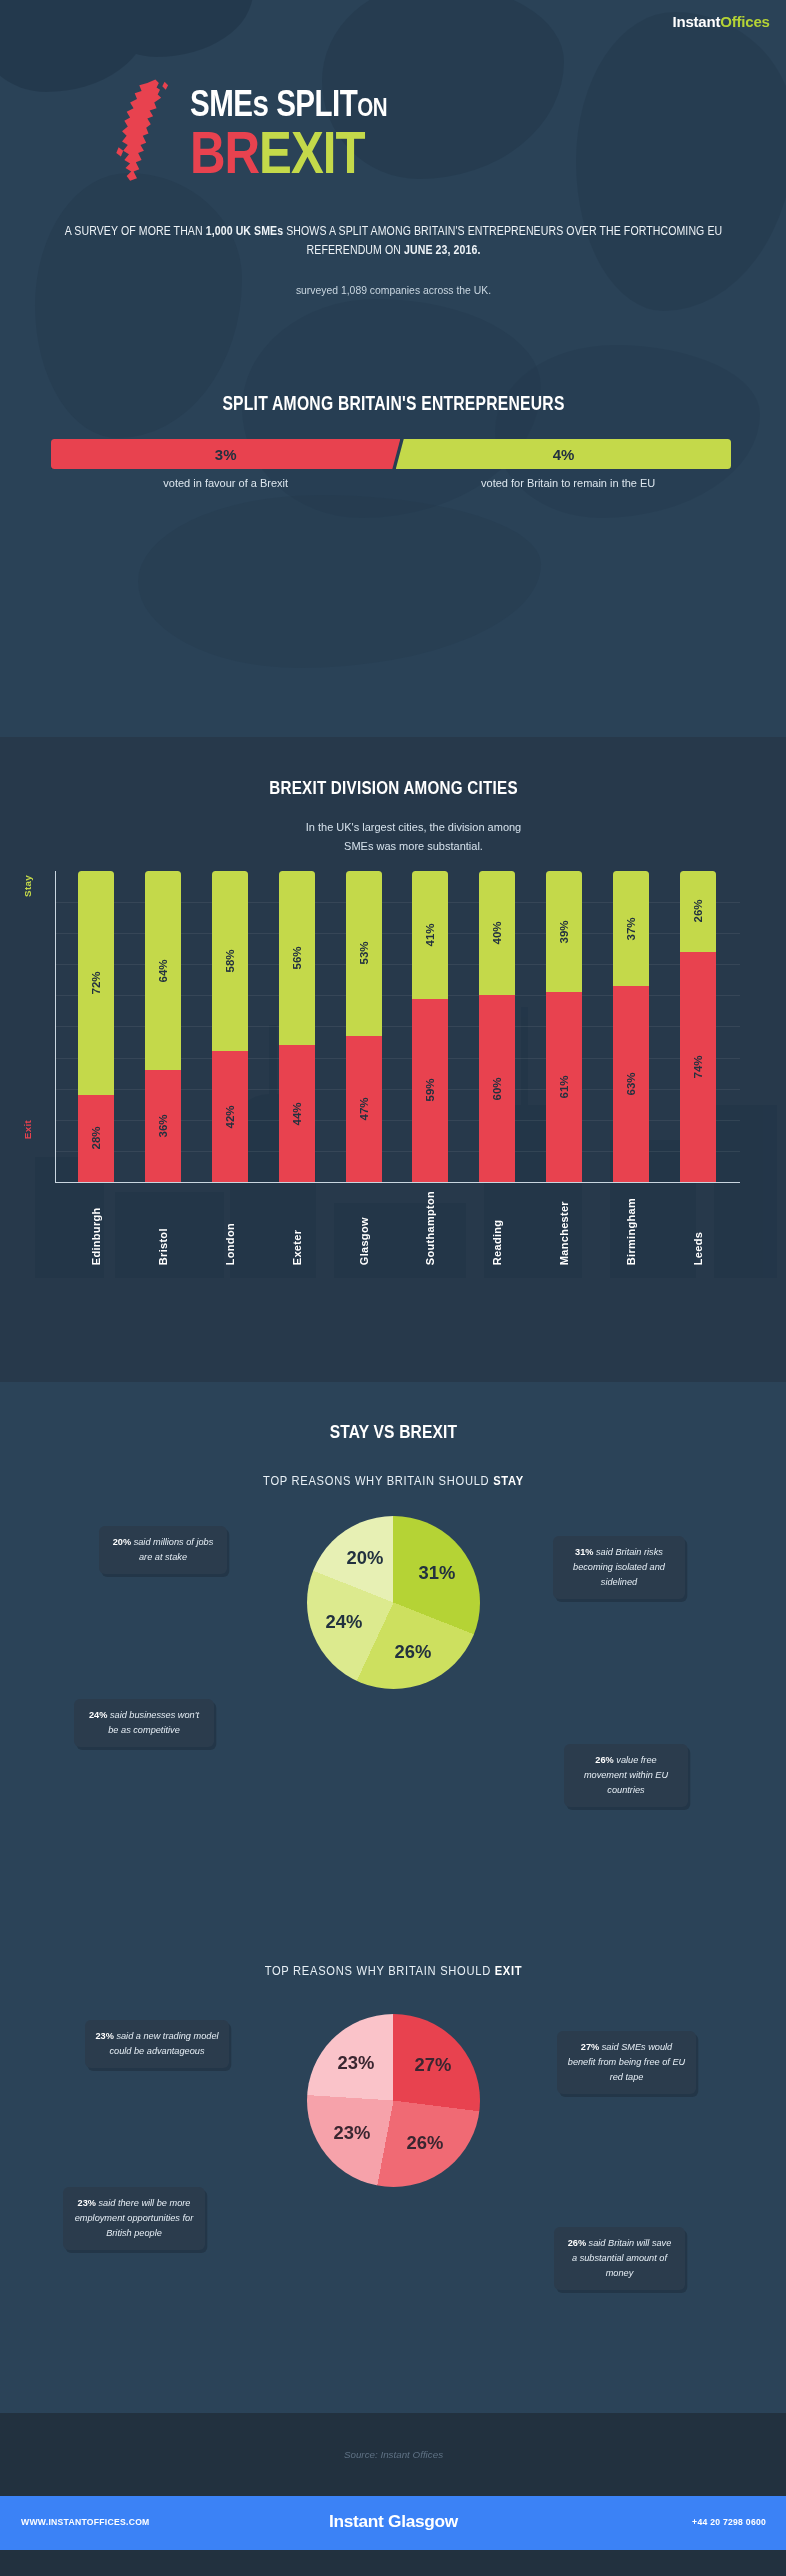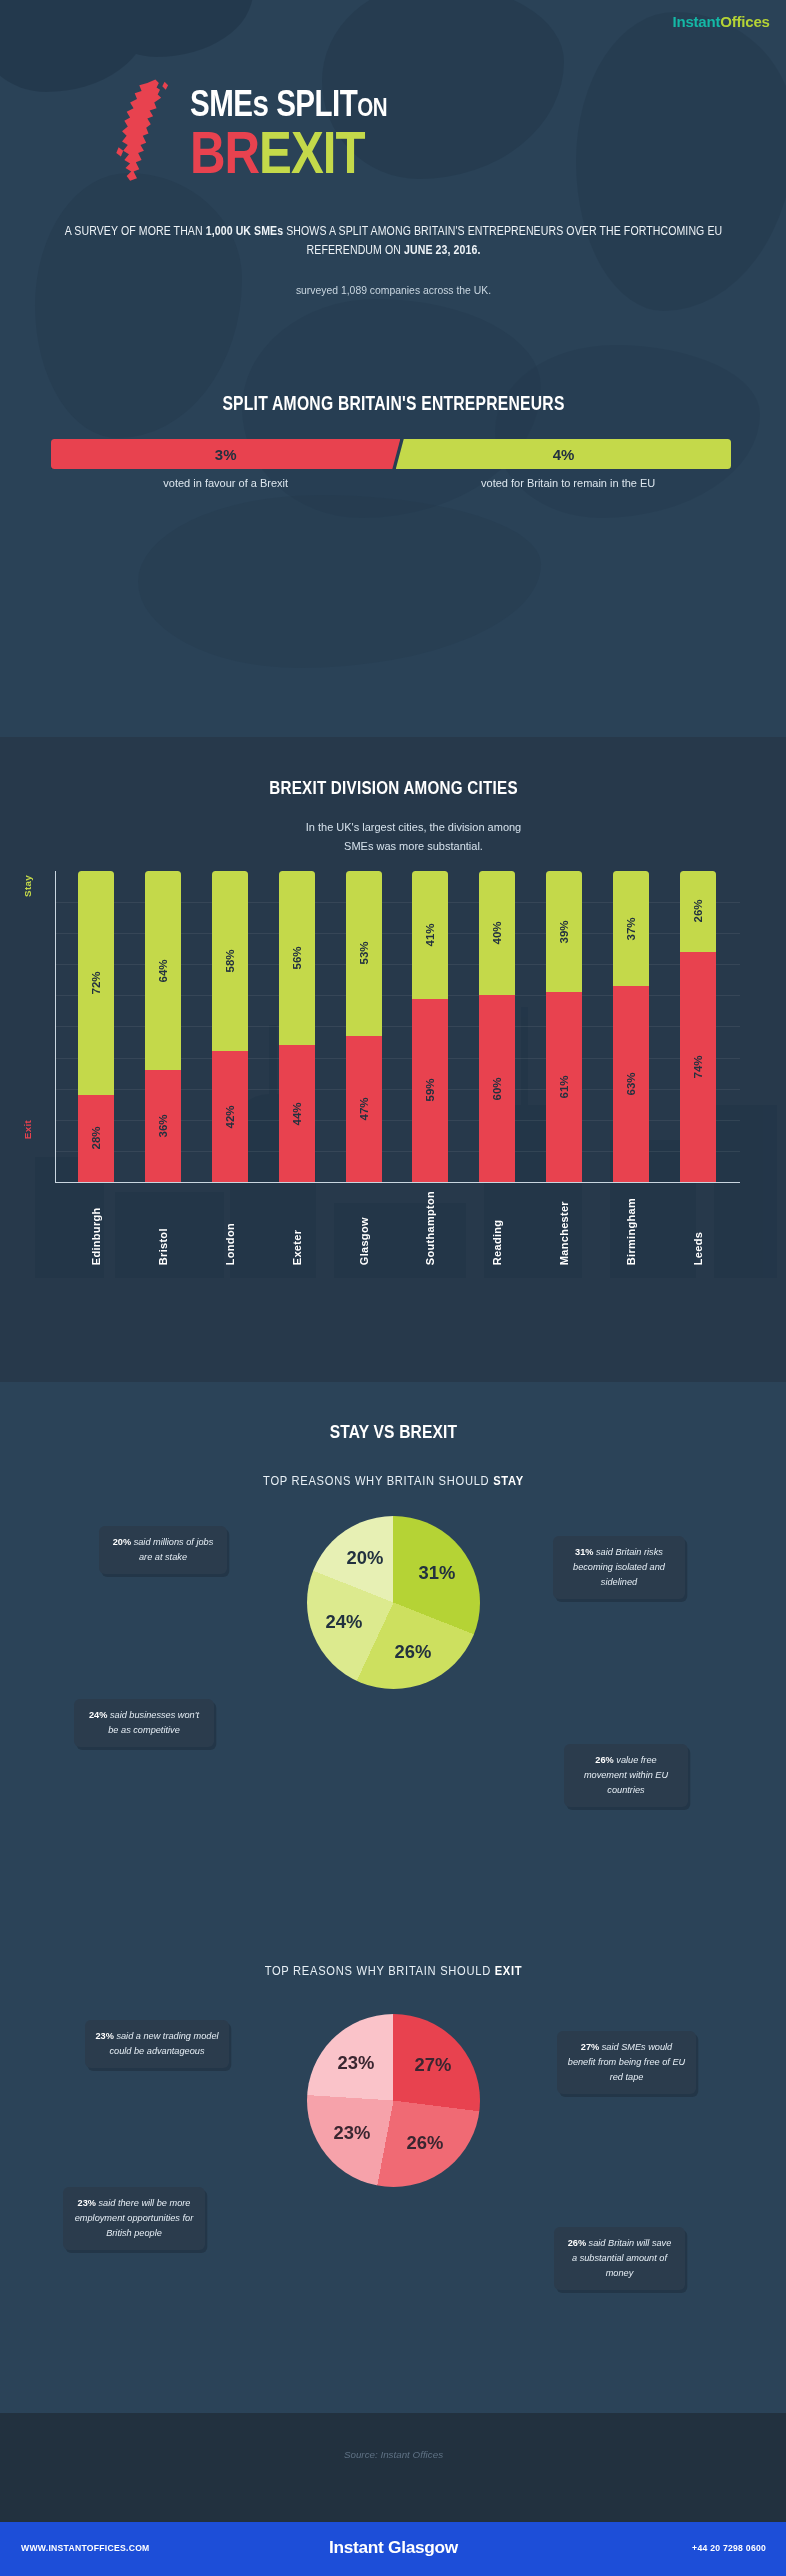--- a/index.html
+++ b/index.html
@@ -30,7 +30,7 @@
     font-size:15px; font-weight:bold; letter-spacing:-0.2px;
     font-family:"Liberation Sans", sans-serif;
   }
-  .brand-top .w { color:#14b8a6; }
+  .brand-top .w { color:#ffffff; }
   .brand-top .g { color:#b5d335; }
 
   

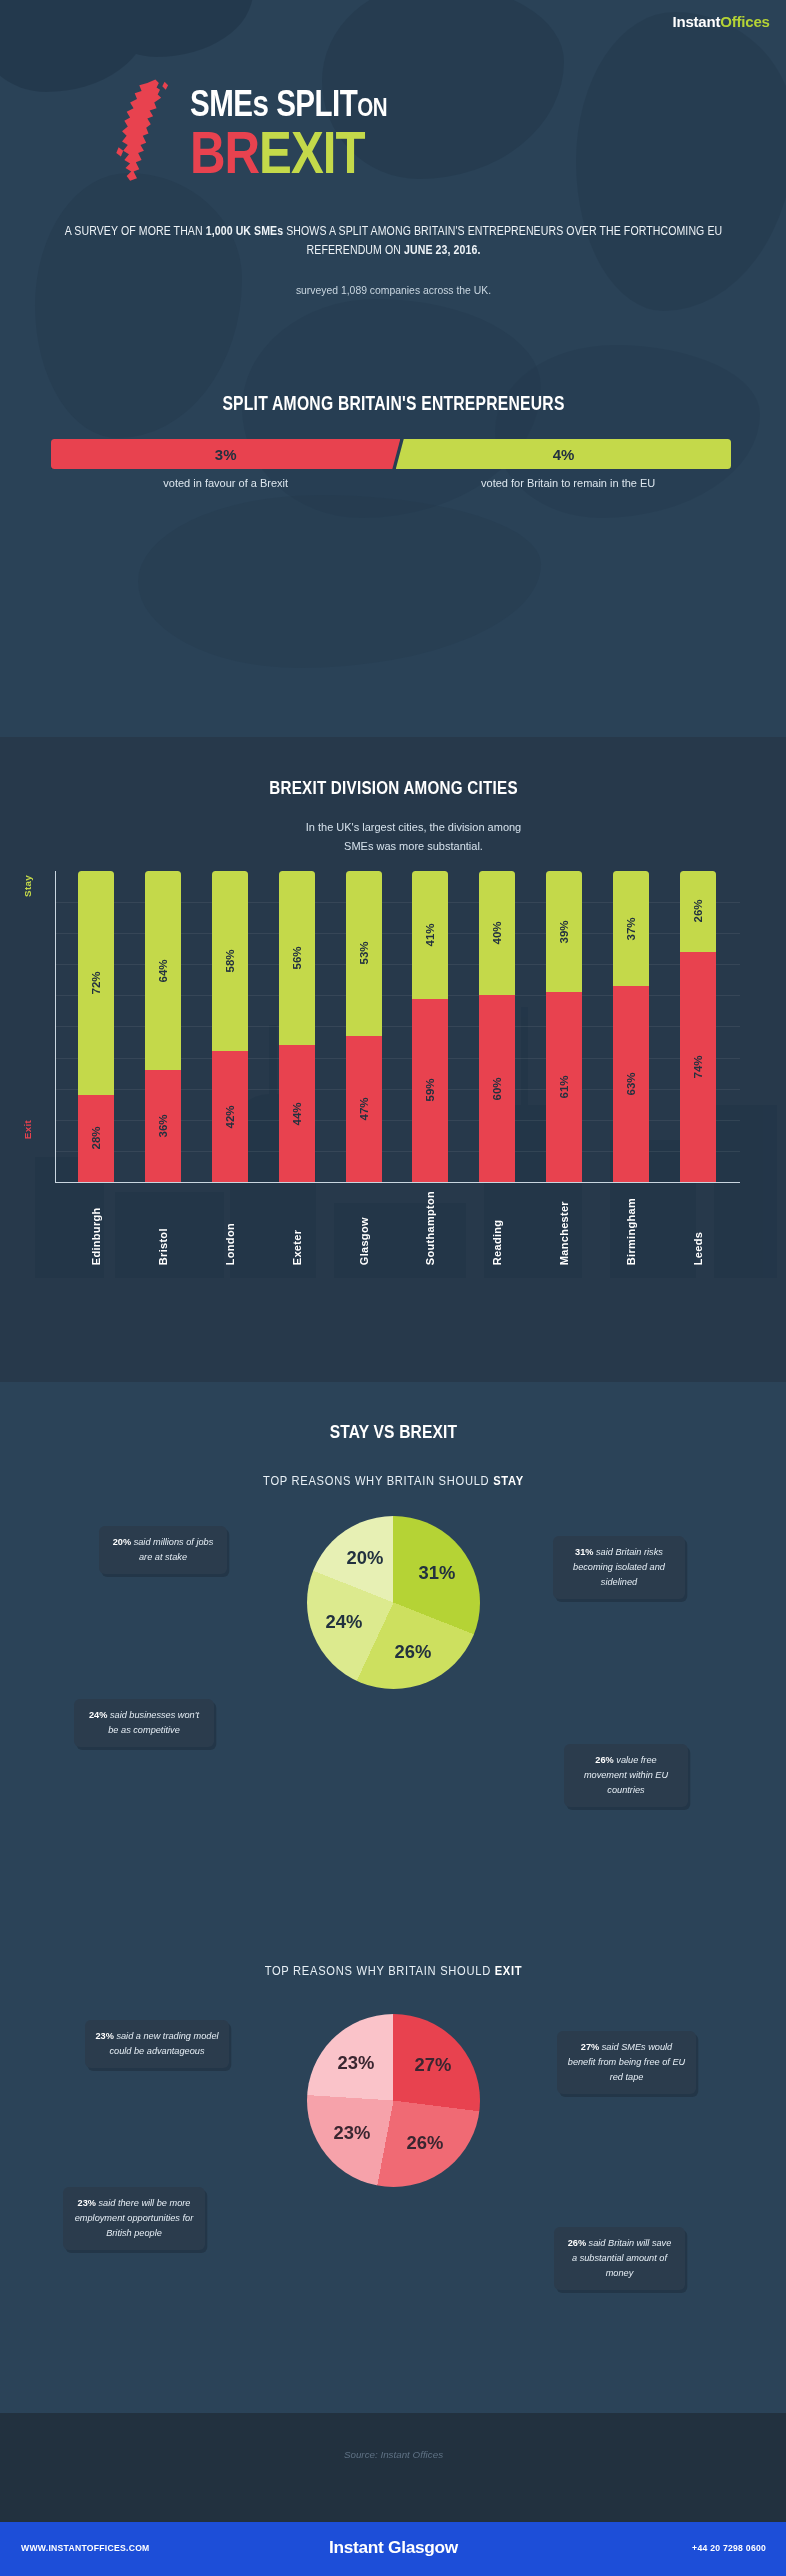--- a/index.html
+++ b/index.html
@@ -17,7 +17,7 @@
   .sec-hero      { background:#2a4257; height:737px; overflow:hidden; }
   .sec-cities    { background:#27394b; height:645px; overflow:hidden; }
   .sec-reasons   { background:#2b4358; height:1031px; overflow:hidden; }
-  .sec-source    { background:#22313f; height:109px; }
+  .sec-source    { background:#22313f; height:83px; }
   .sec-footer    { background:#1d4ed8; height:54px; }
 
   

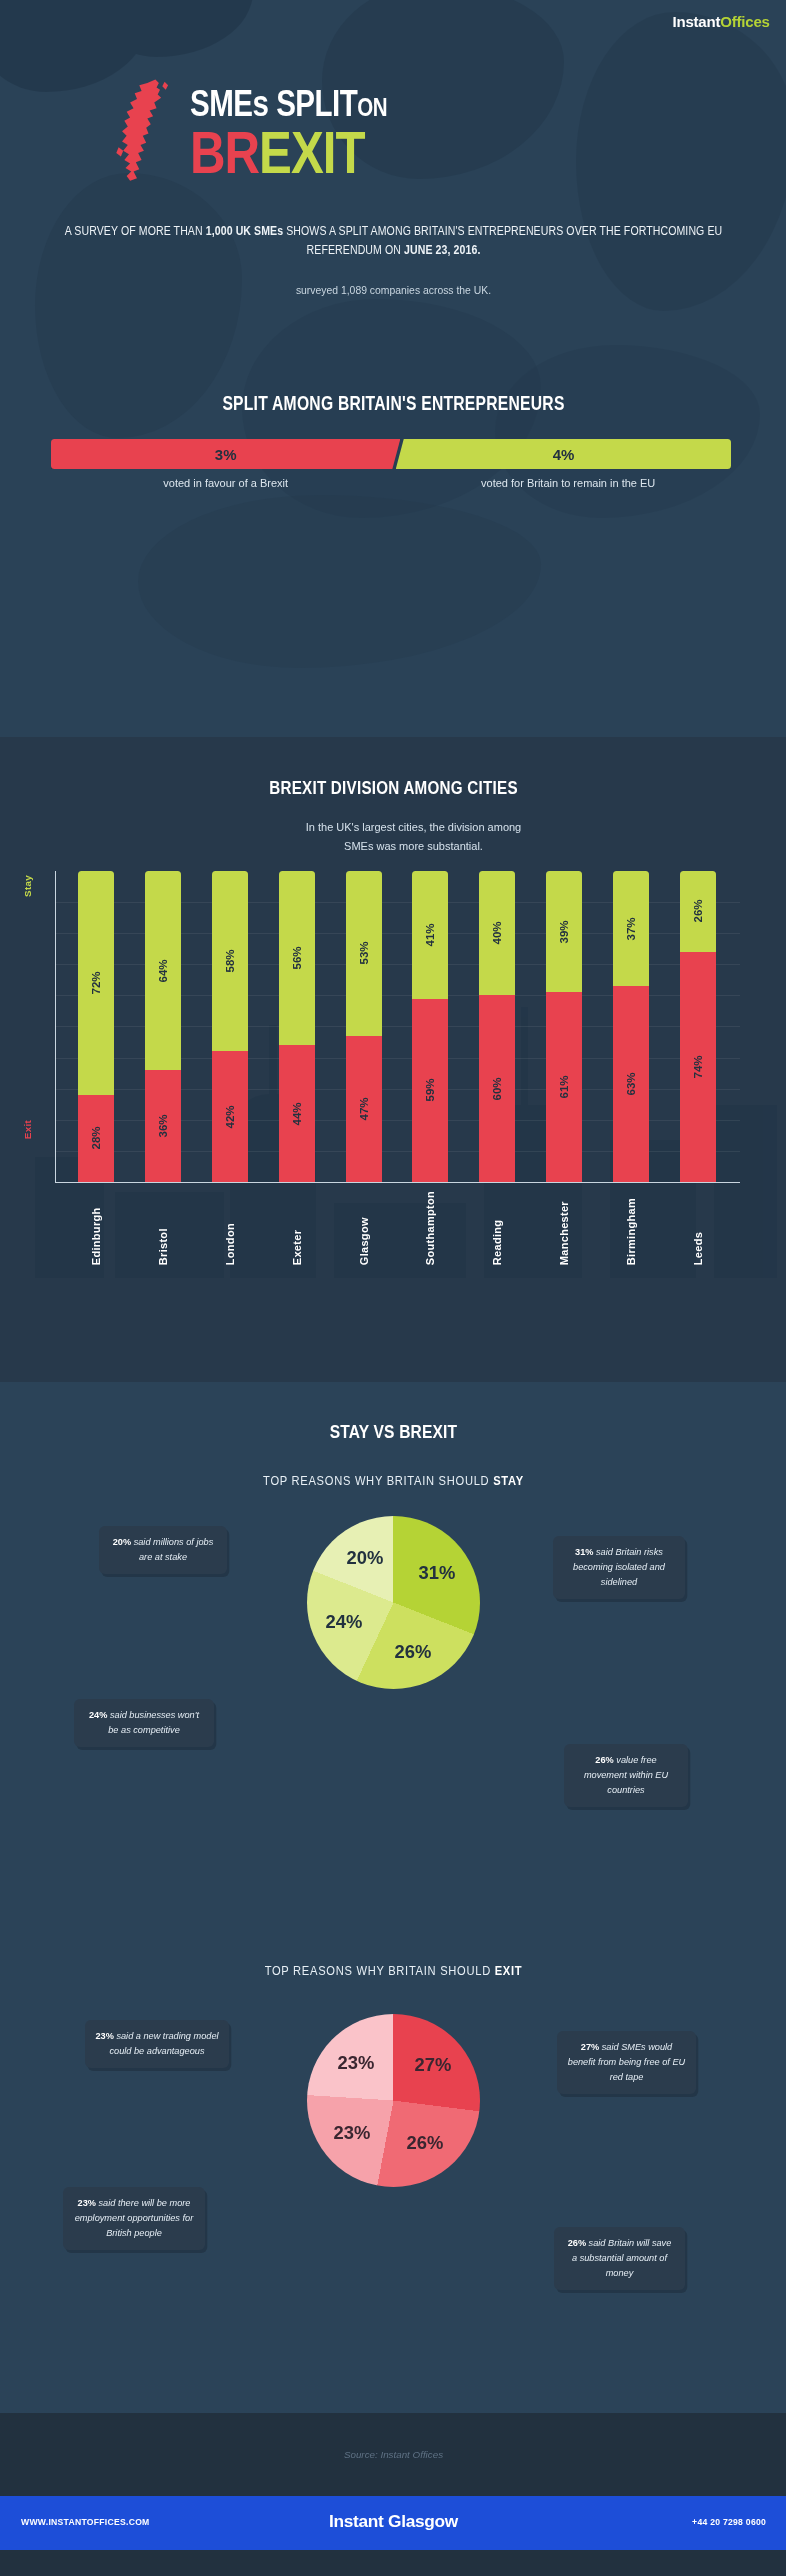--- a/index.html
+++ b/index.html
@@ -18,7 +18,7 @@
   .sec-cities    { background:#27394b; height:645px; overflow:hidden; }
   .sec-reasons   { background:#2b4358; height:1031px; overflow:hidden; }
   .sec-source    { background:#22313f; height:83px; }
-  .sec-footer    { background:#1d4ed8; height:54px; }
+  .sec-footer    { background:#3b82f6; height:54px; }
 
   
   .mapdeco { position:absolute; inset:0; pointer-events:none; opacity:.55; }

